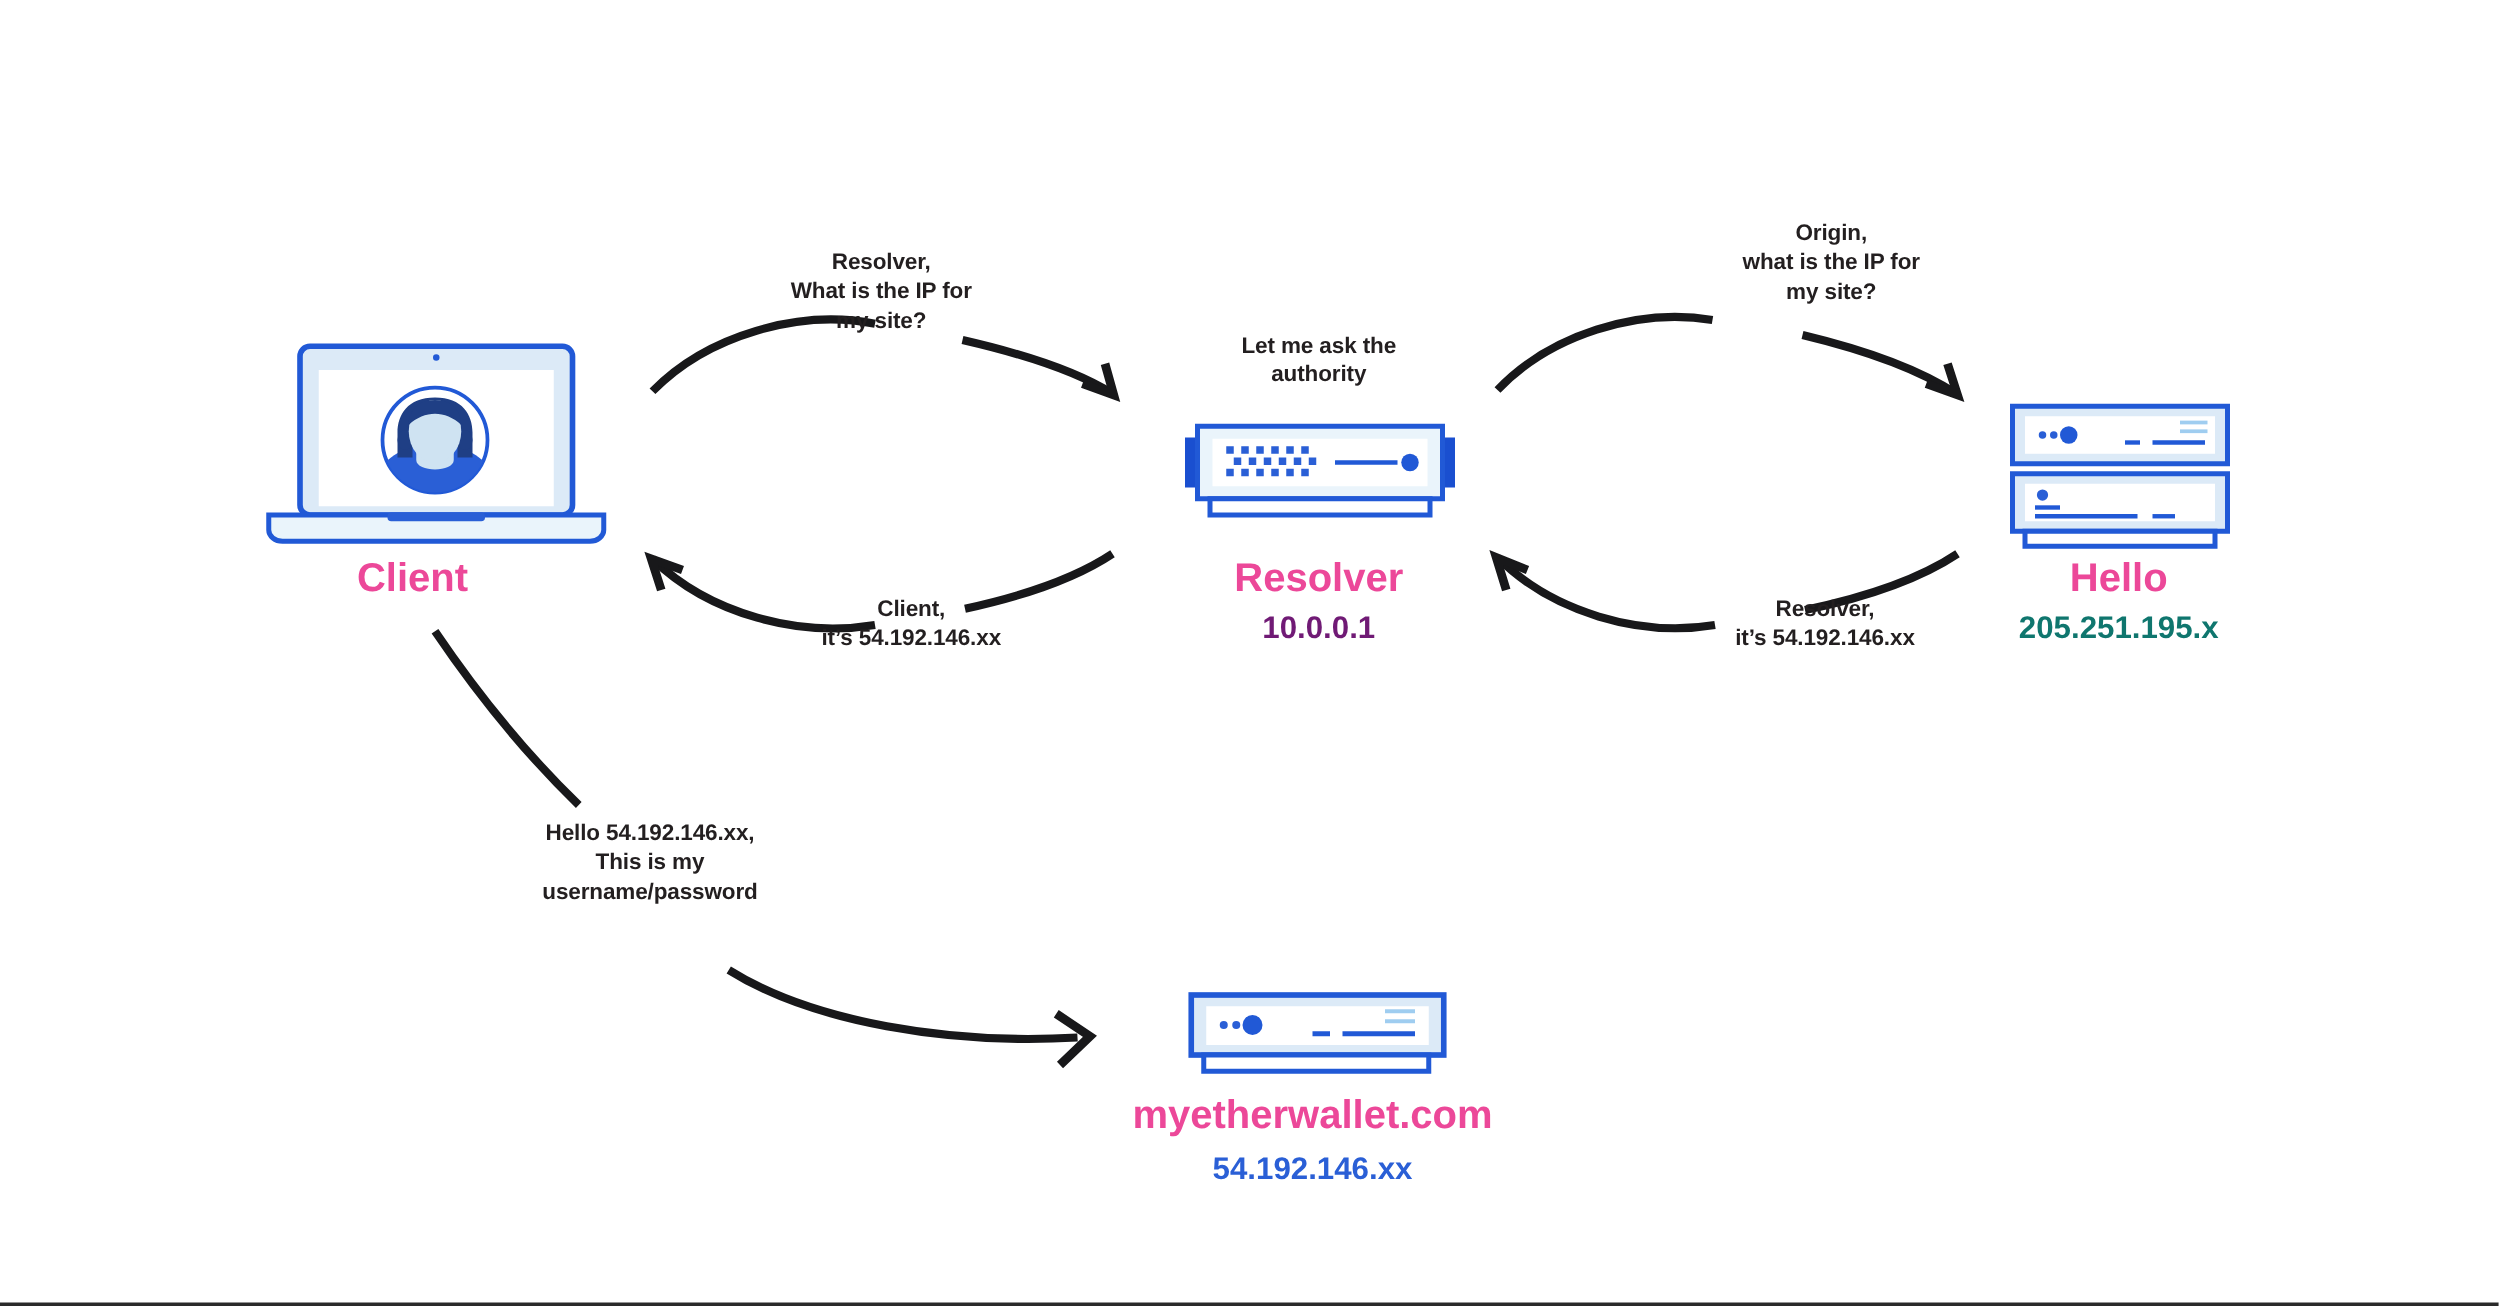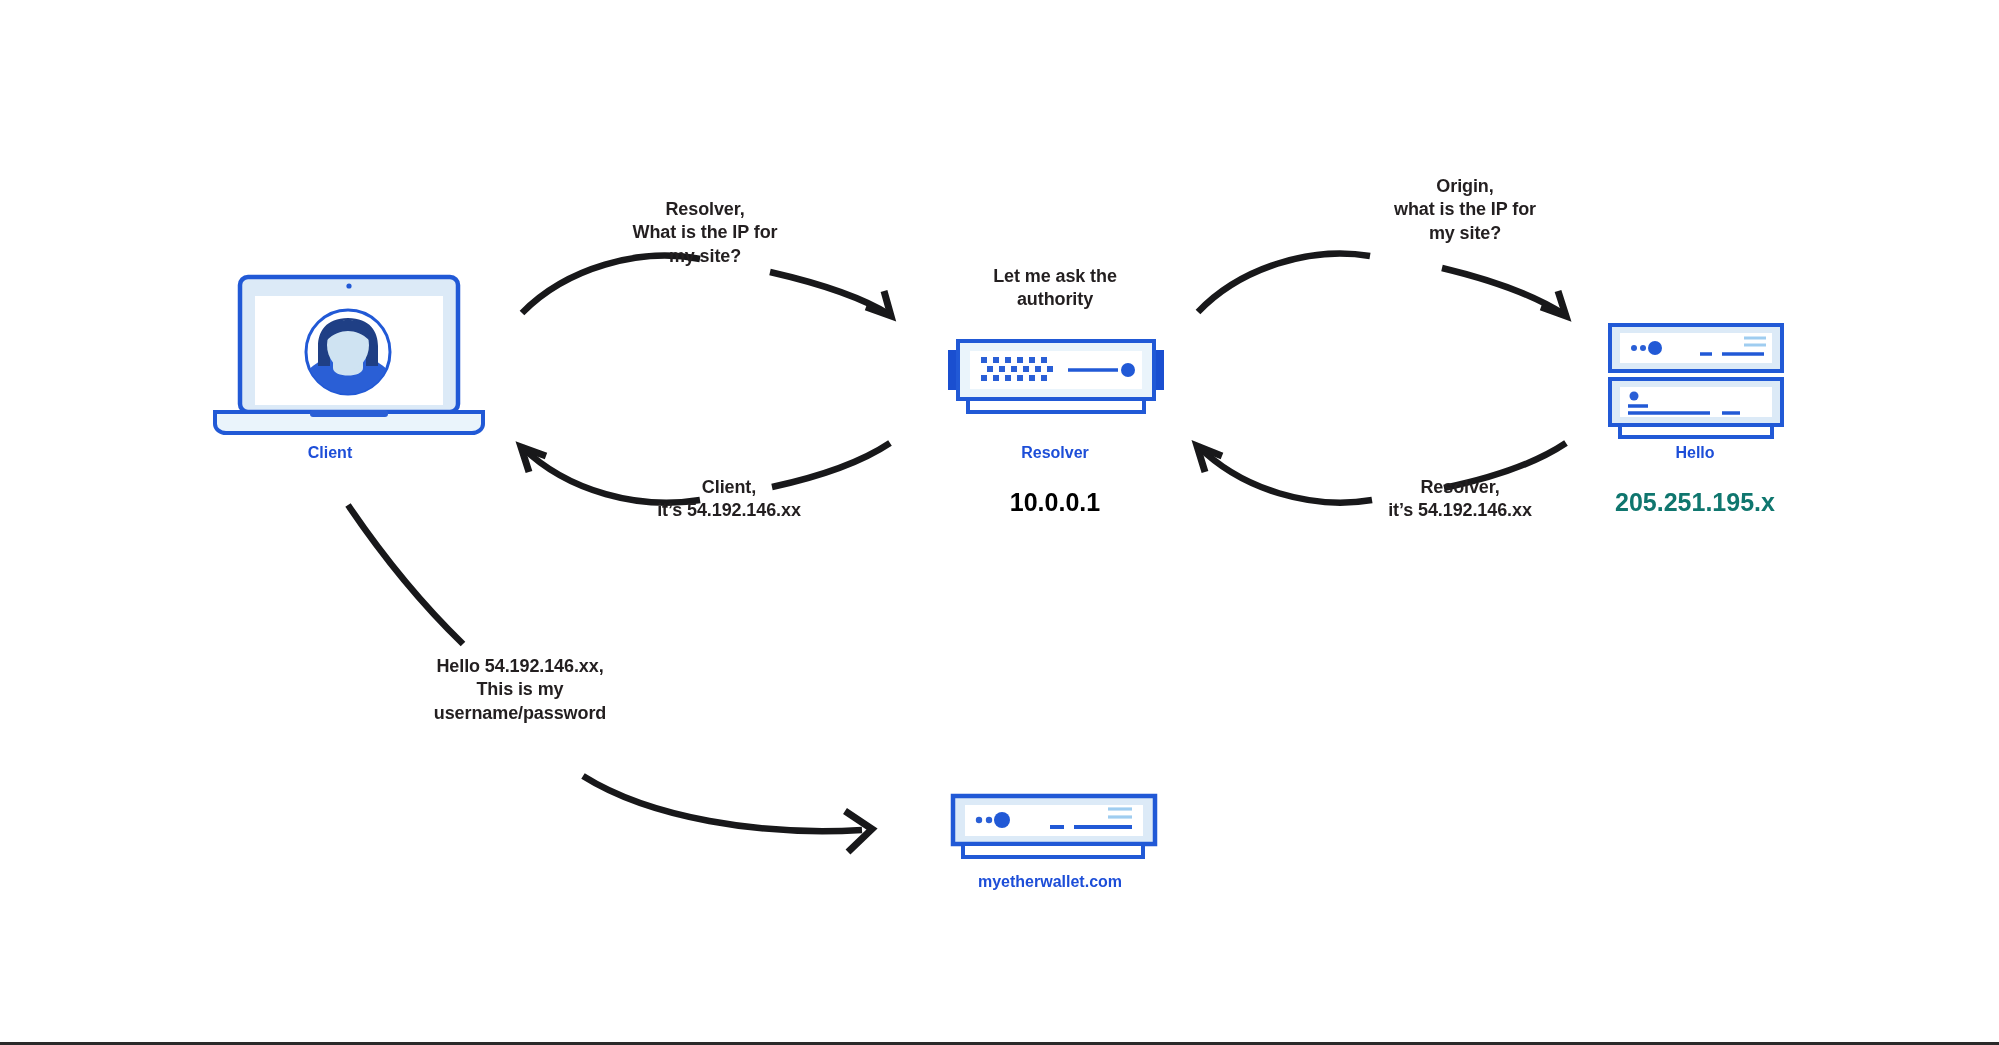--- a/index.html
+++ b/index.html
@@ -54,8 +54,8 @@
     font-size: 18px;
   }
   .node-name {
-    font-size: 16px;
-    color: #1d4ed8;
+    font-size: 32px;
+    color: #ec4899;
     font-weight: bold;
     text-align: center;
     position: absolute;

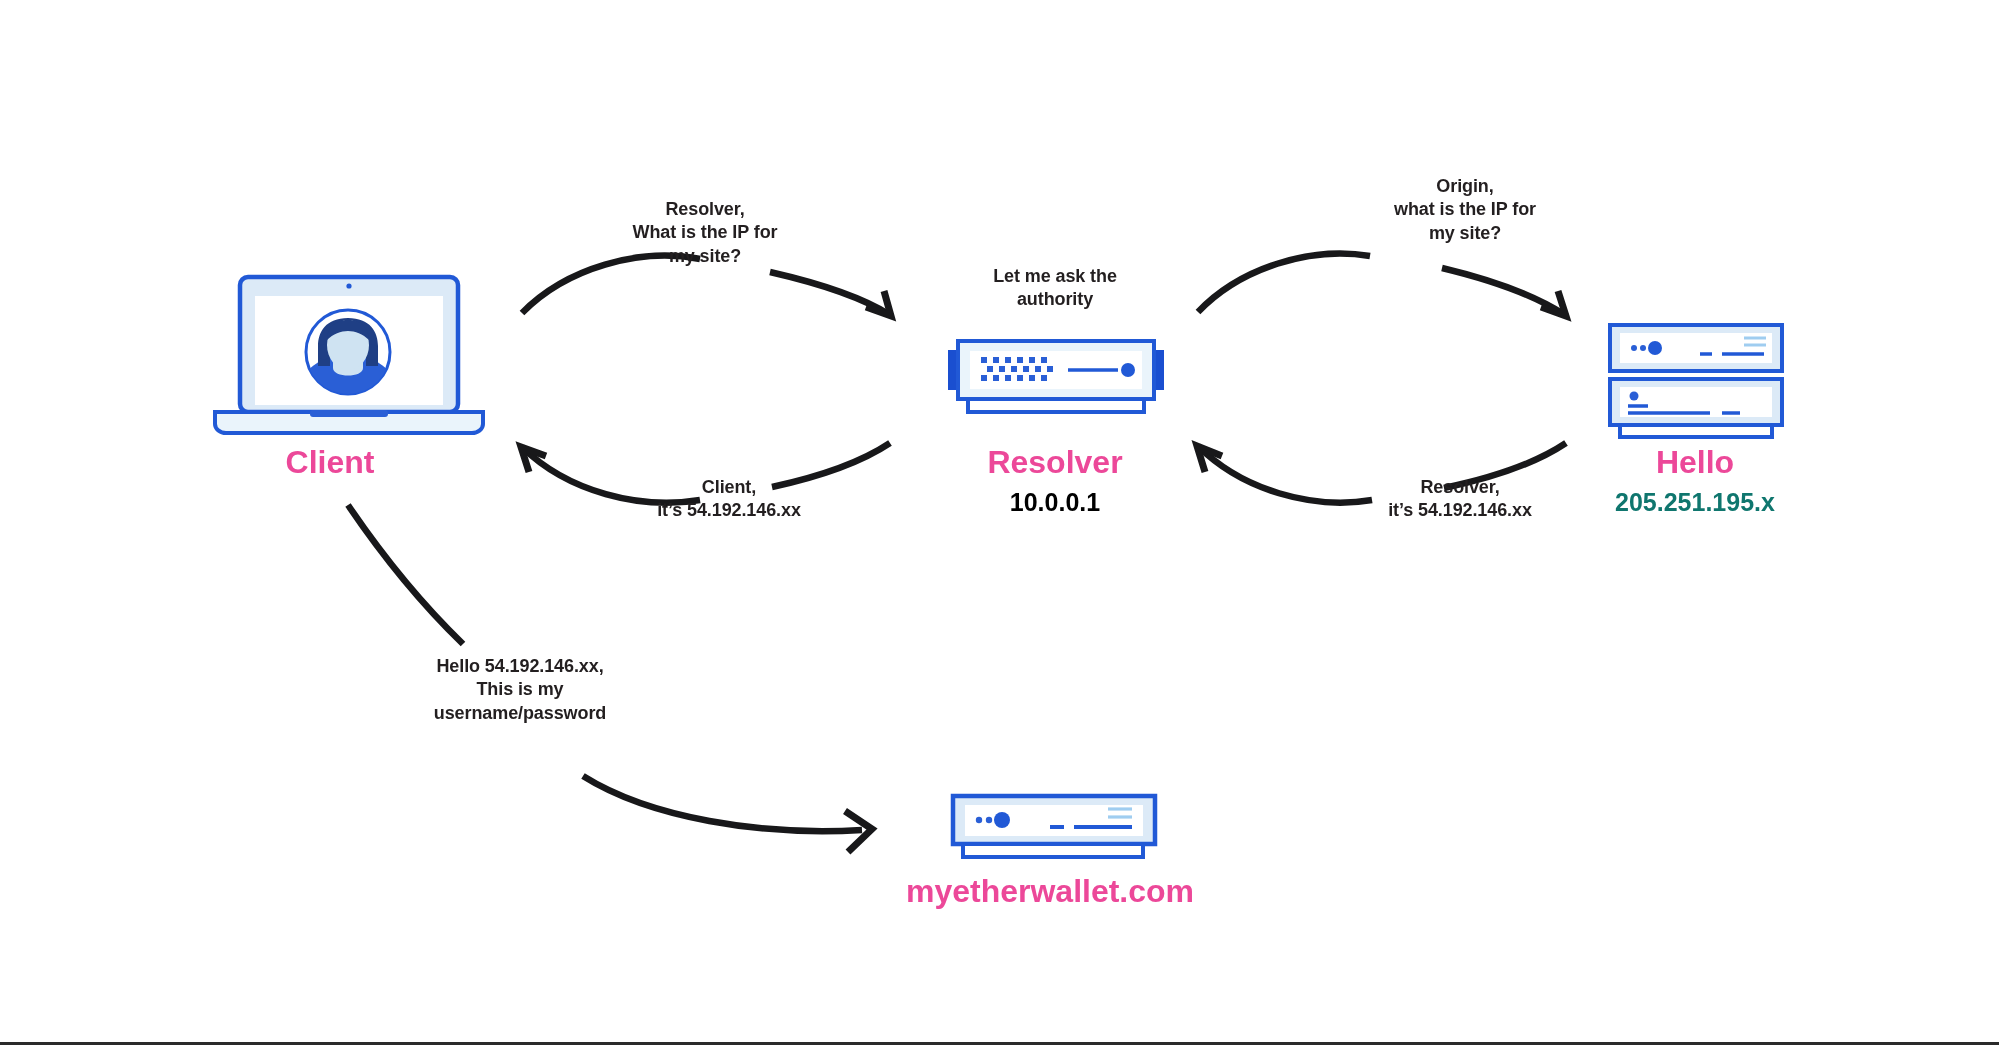--- a/index.html
+++ b/index.html
@@ -257,7 +257,7 @@
 
   <div class="node-name" id="label-site">myetherwallet.com</div>
 
-  <div class="node-ip" id="ip-resolver" style="color:#000000;">10.0.0.1</div>
+  <div class="node-ip" id="ip-resolver" style="color:#701a75;">10.0.0.1</div>
 
   <div class="node-ip" id="ip-origin" style="color:#0f766e;">205.251.195.x</div>
 

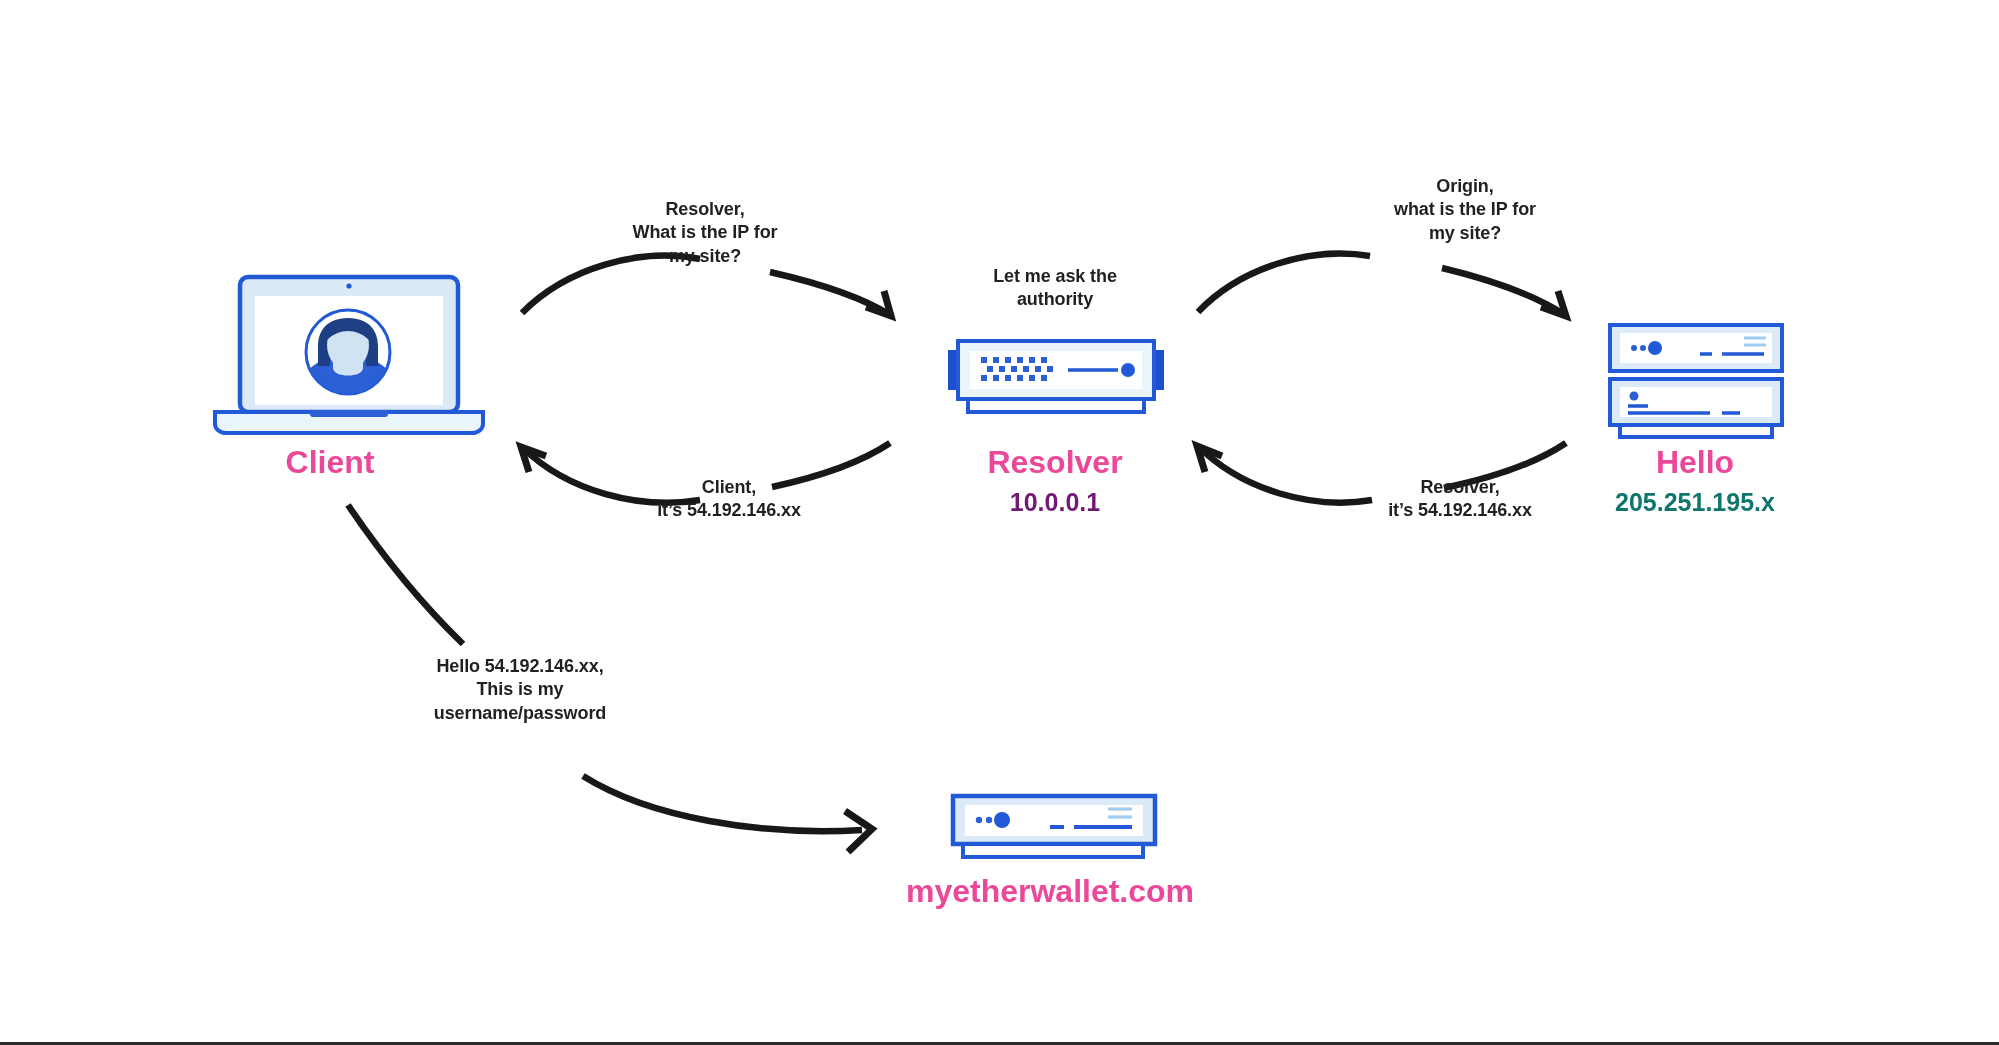--- a/index.html
+++ b/index.html
@@ -261,6 +261,7 @@
 
   <div class="node-ip" id="ip-origin" style="color:#0f766e;">205.251.195.x</div>
 
+  <div class="node-ip" id="ip-site" style="color:#2a5fd6;">54.192.146.xx</div>
 
   <div class="bottom-rule"></div>
 </div>

